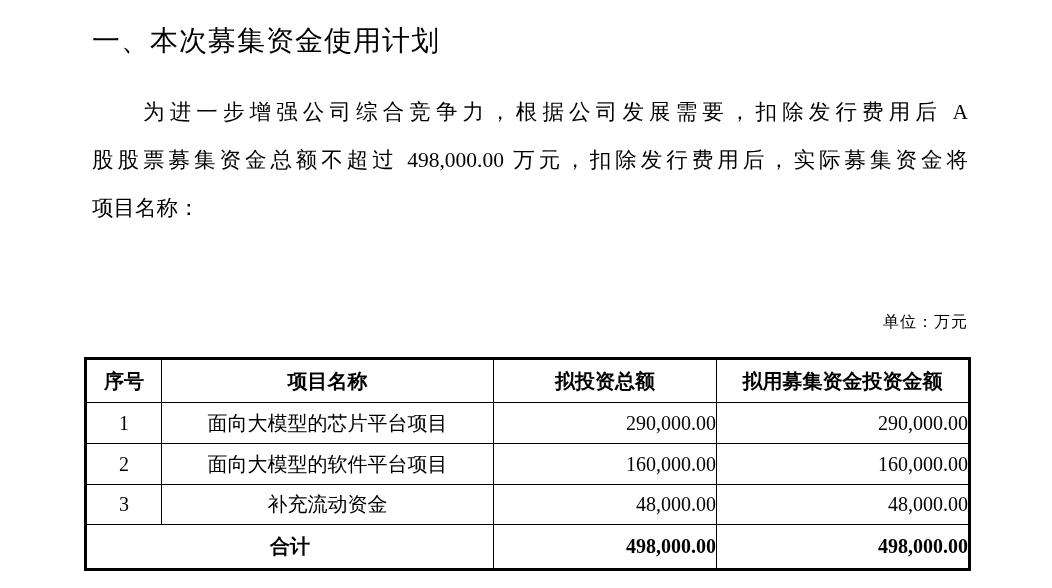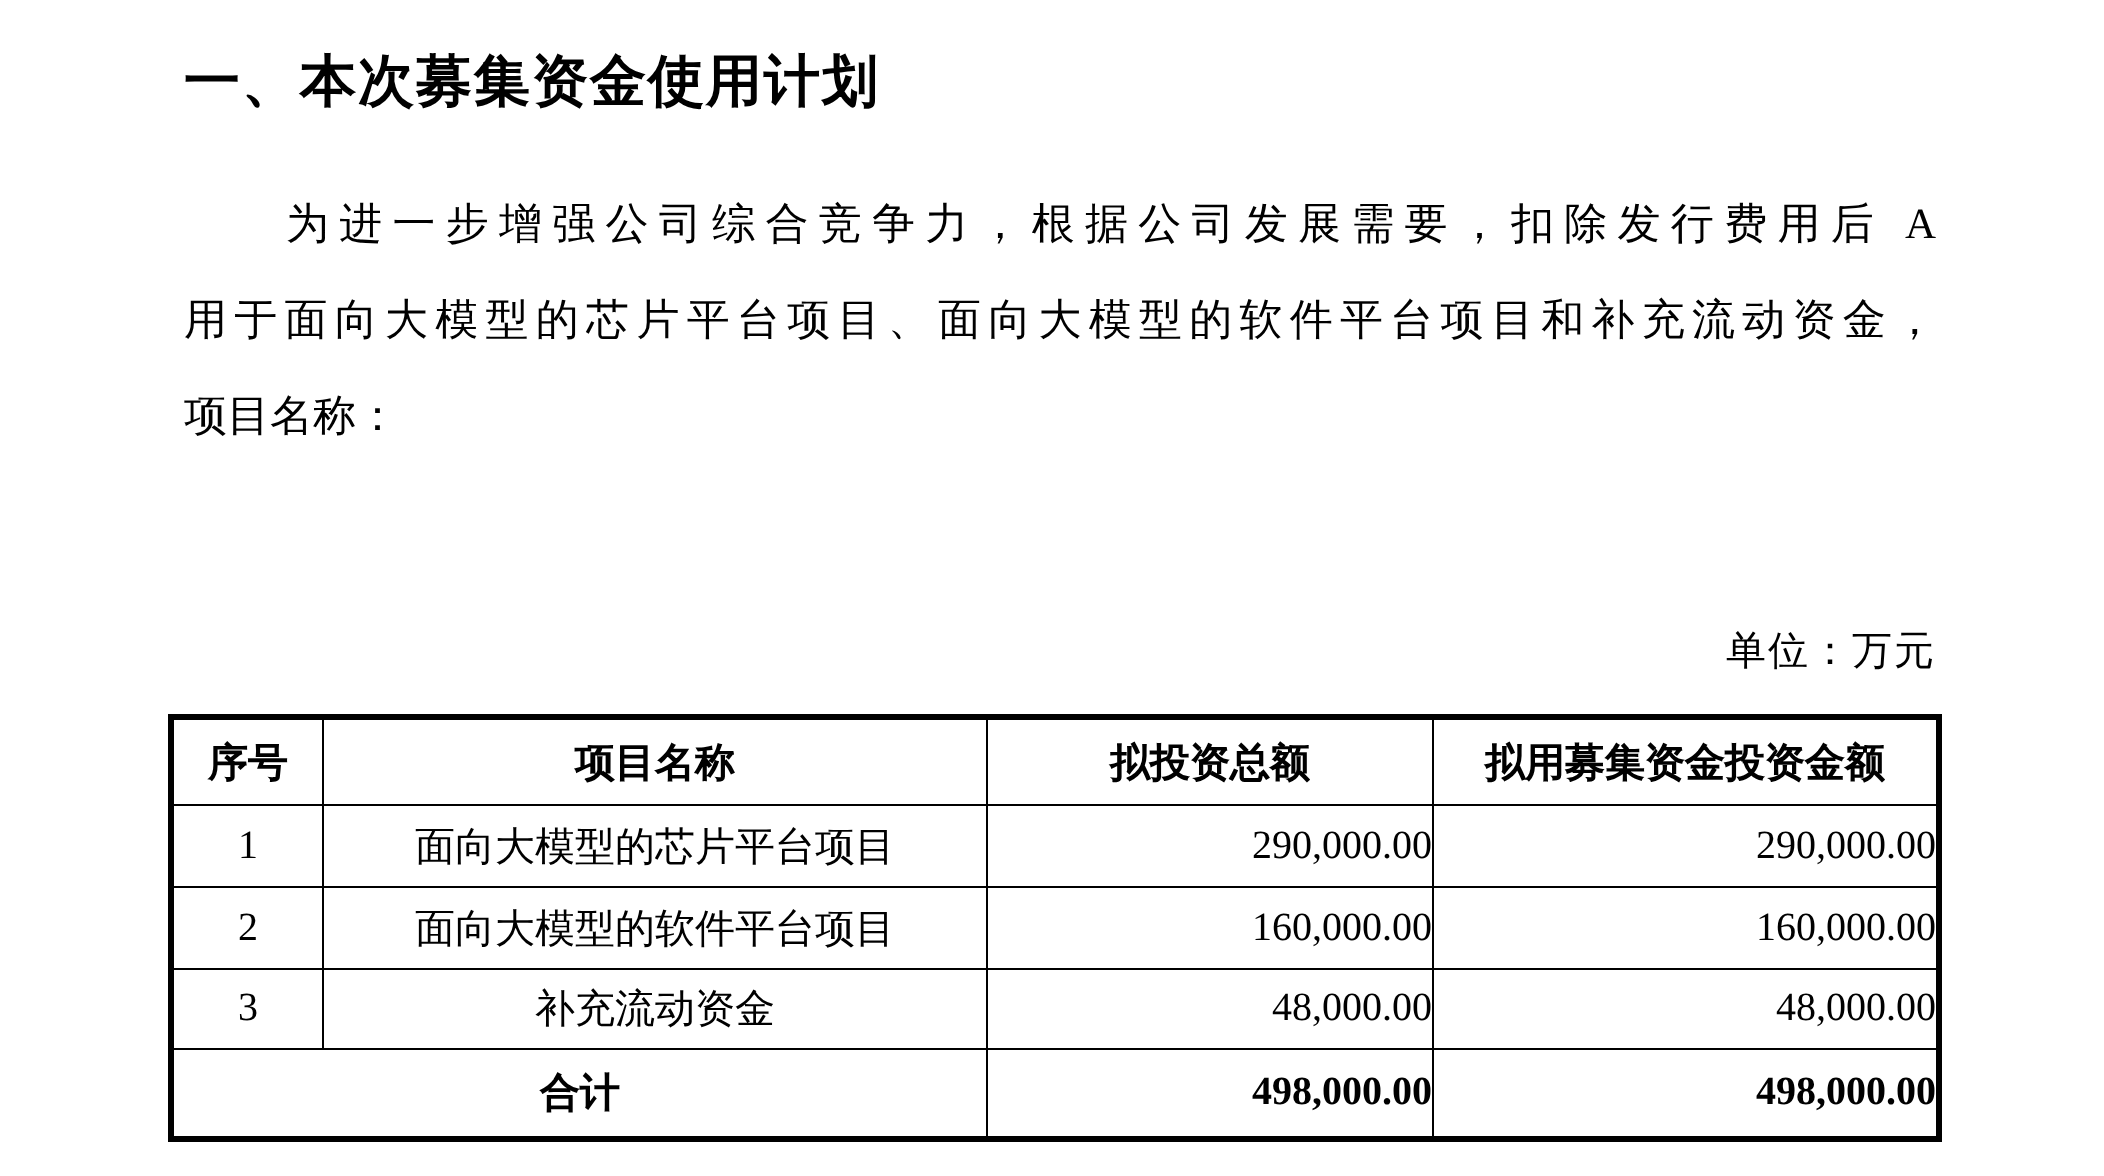--- a/index.html
+++ b/index.html
@@ -16,7 +16,7 @@
     left: 92px;
     top: 22px;
     font-family: "Liberation Sans", sans-serif;
-    font-weight: bold;
+    font-weight: normal;
     font-size: 28px;
     letter-spacing: 1px;
     white-space: nowrap;

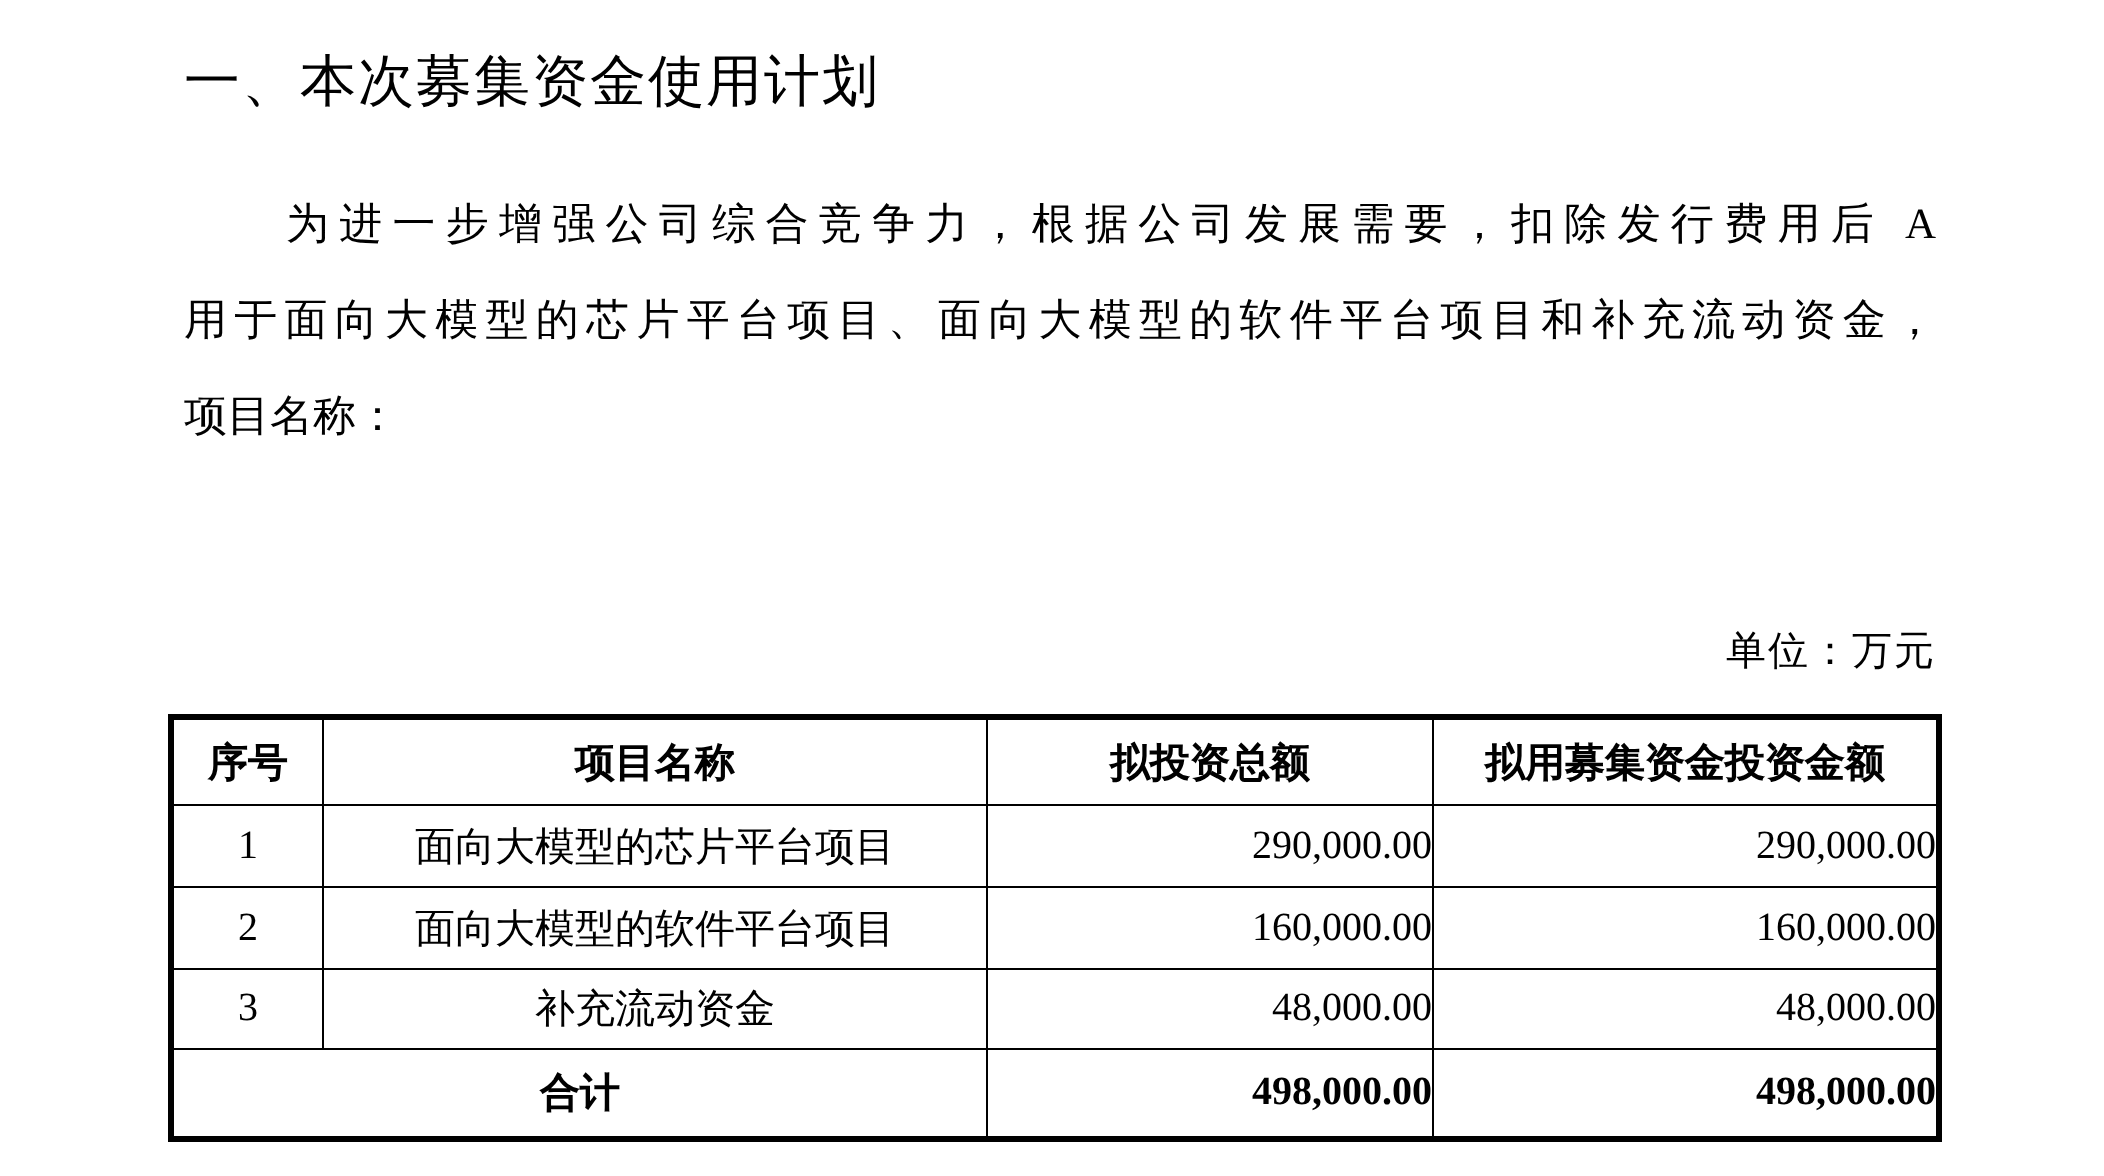--- a/index.html
+++ b/index.html
@@ -87,6 +87,7 @@
 
 <div class="paragraph">
   <div class="para-line fill indent">为进一步增强公司综合竞争力，根据公司发展需要，扣除发行费用后 A</div>
+  <div class="para-line fill">股股票募集资金总额不超过 498,000.00 万元，扣除发行费用后，实际募集资金将</div>
   <div class="para-line fill">用于面向大模型的芯片平台项目、面向大模型的软件平台项目和补充流动资金，</div>
   <div class="para-line">项目名称：</div>
 </div>

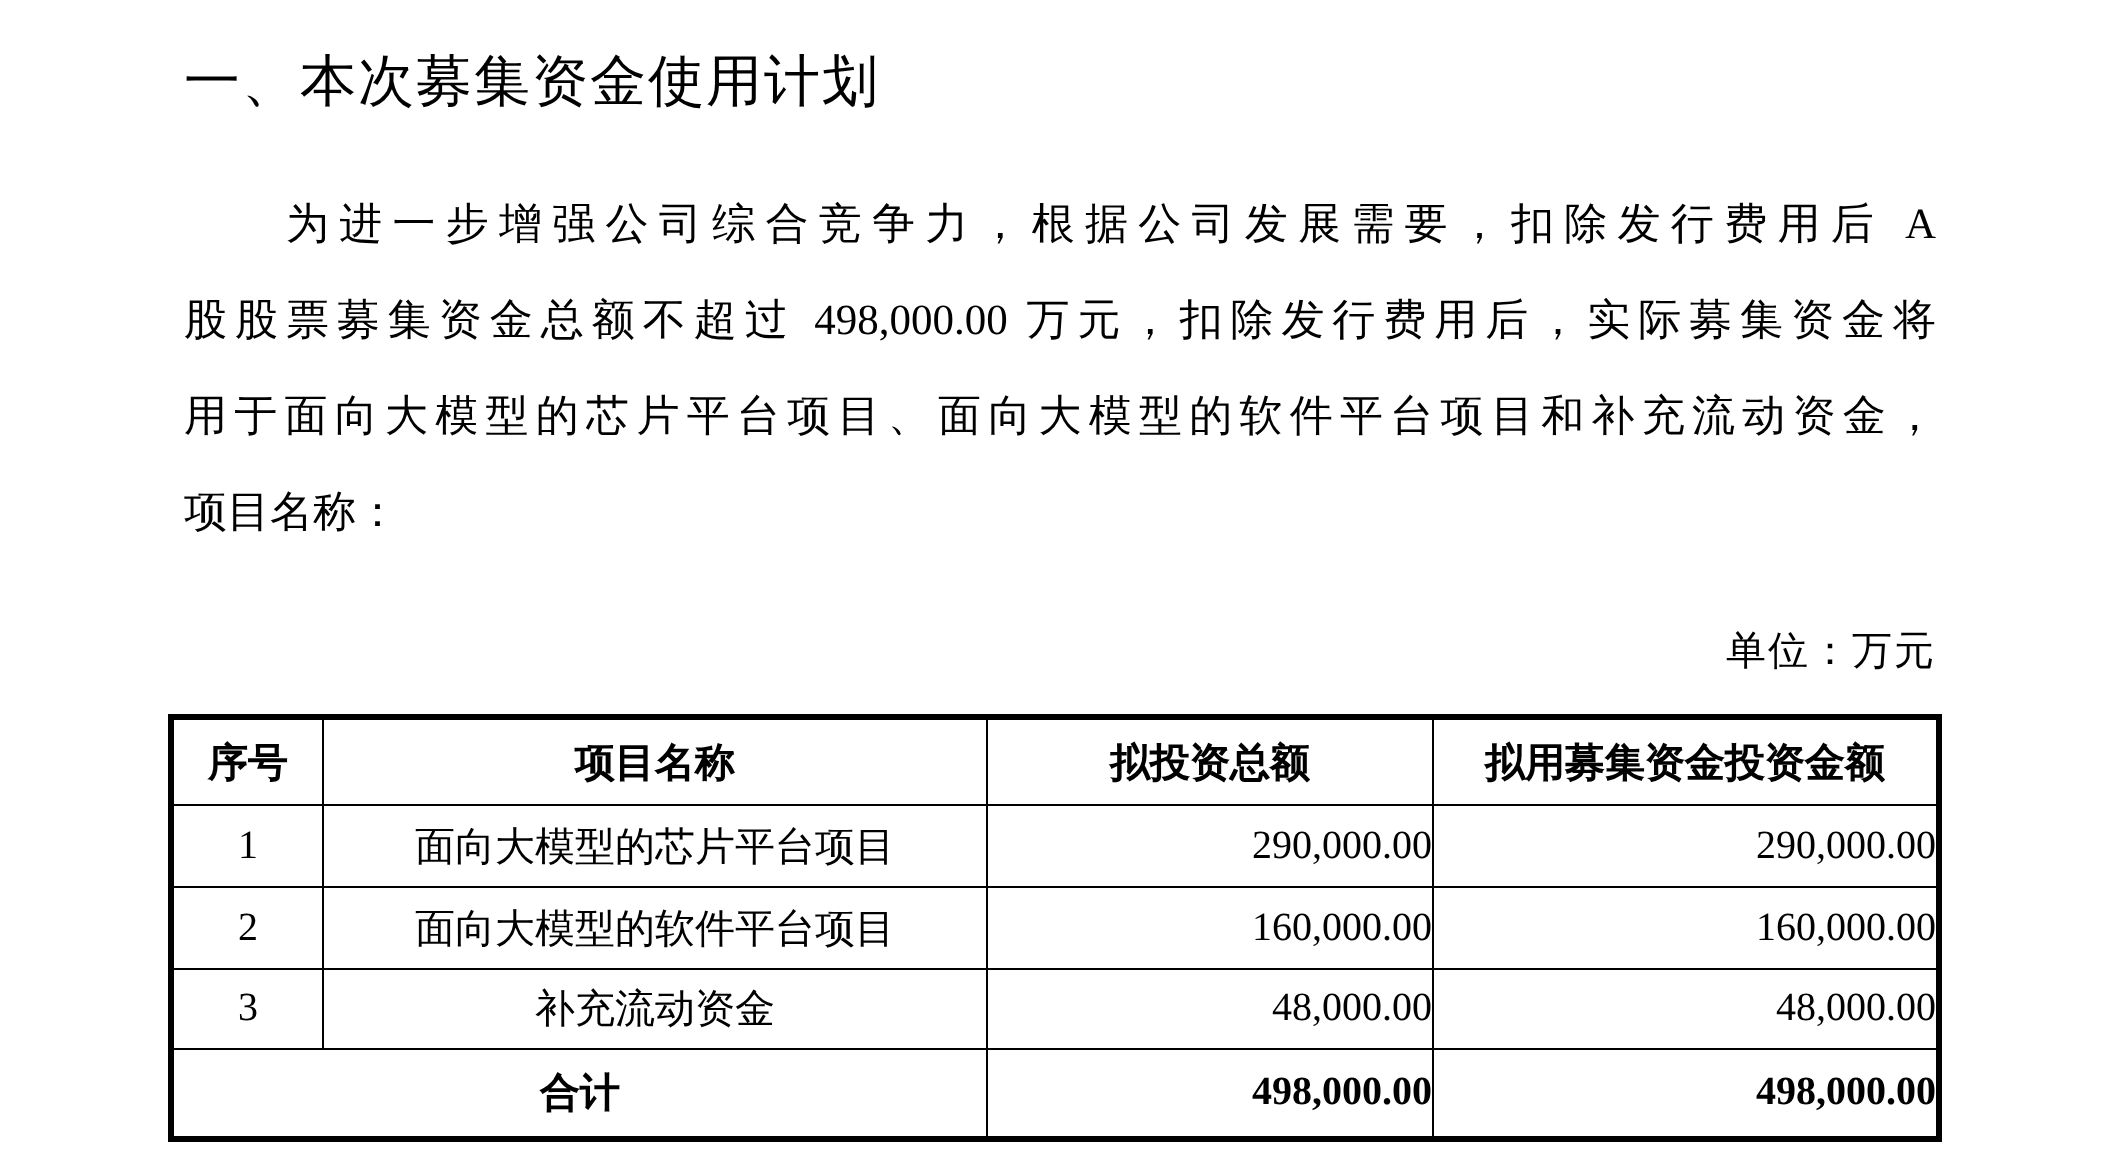--- a/index.html
+++ b/index.html
@@ -88,7 +88,6 @@
 <div class="paragraph">
   <div class="para-line fill indent">为进一步增强公司综合竞争力，根据公司发展需要，扣除发行费用后 A</div>
   <div class="para-line fill">股股票募集资金总额不超过 498,000.00 万元，扣除发行费用后，实际募集资金将</div>
-  <div class="para-line fill">用于面向大模型的芯片平台项目、面向大模型的软件平台项目和补充流动资金，</div>
   <div class="para-line">项目名称：</div>
 </div>
 

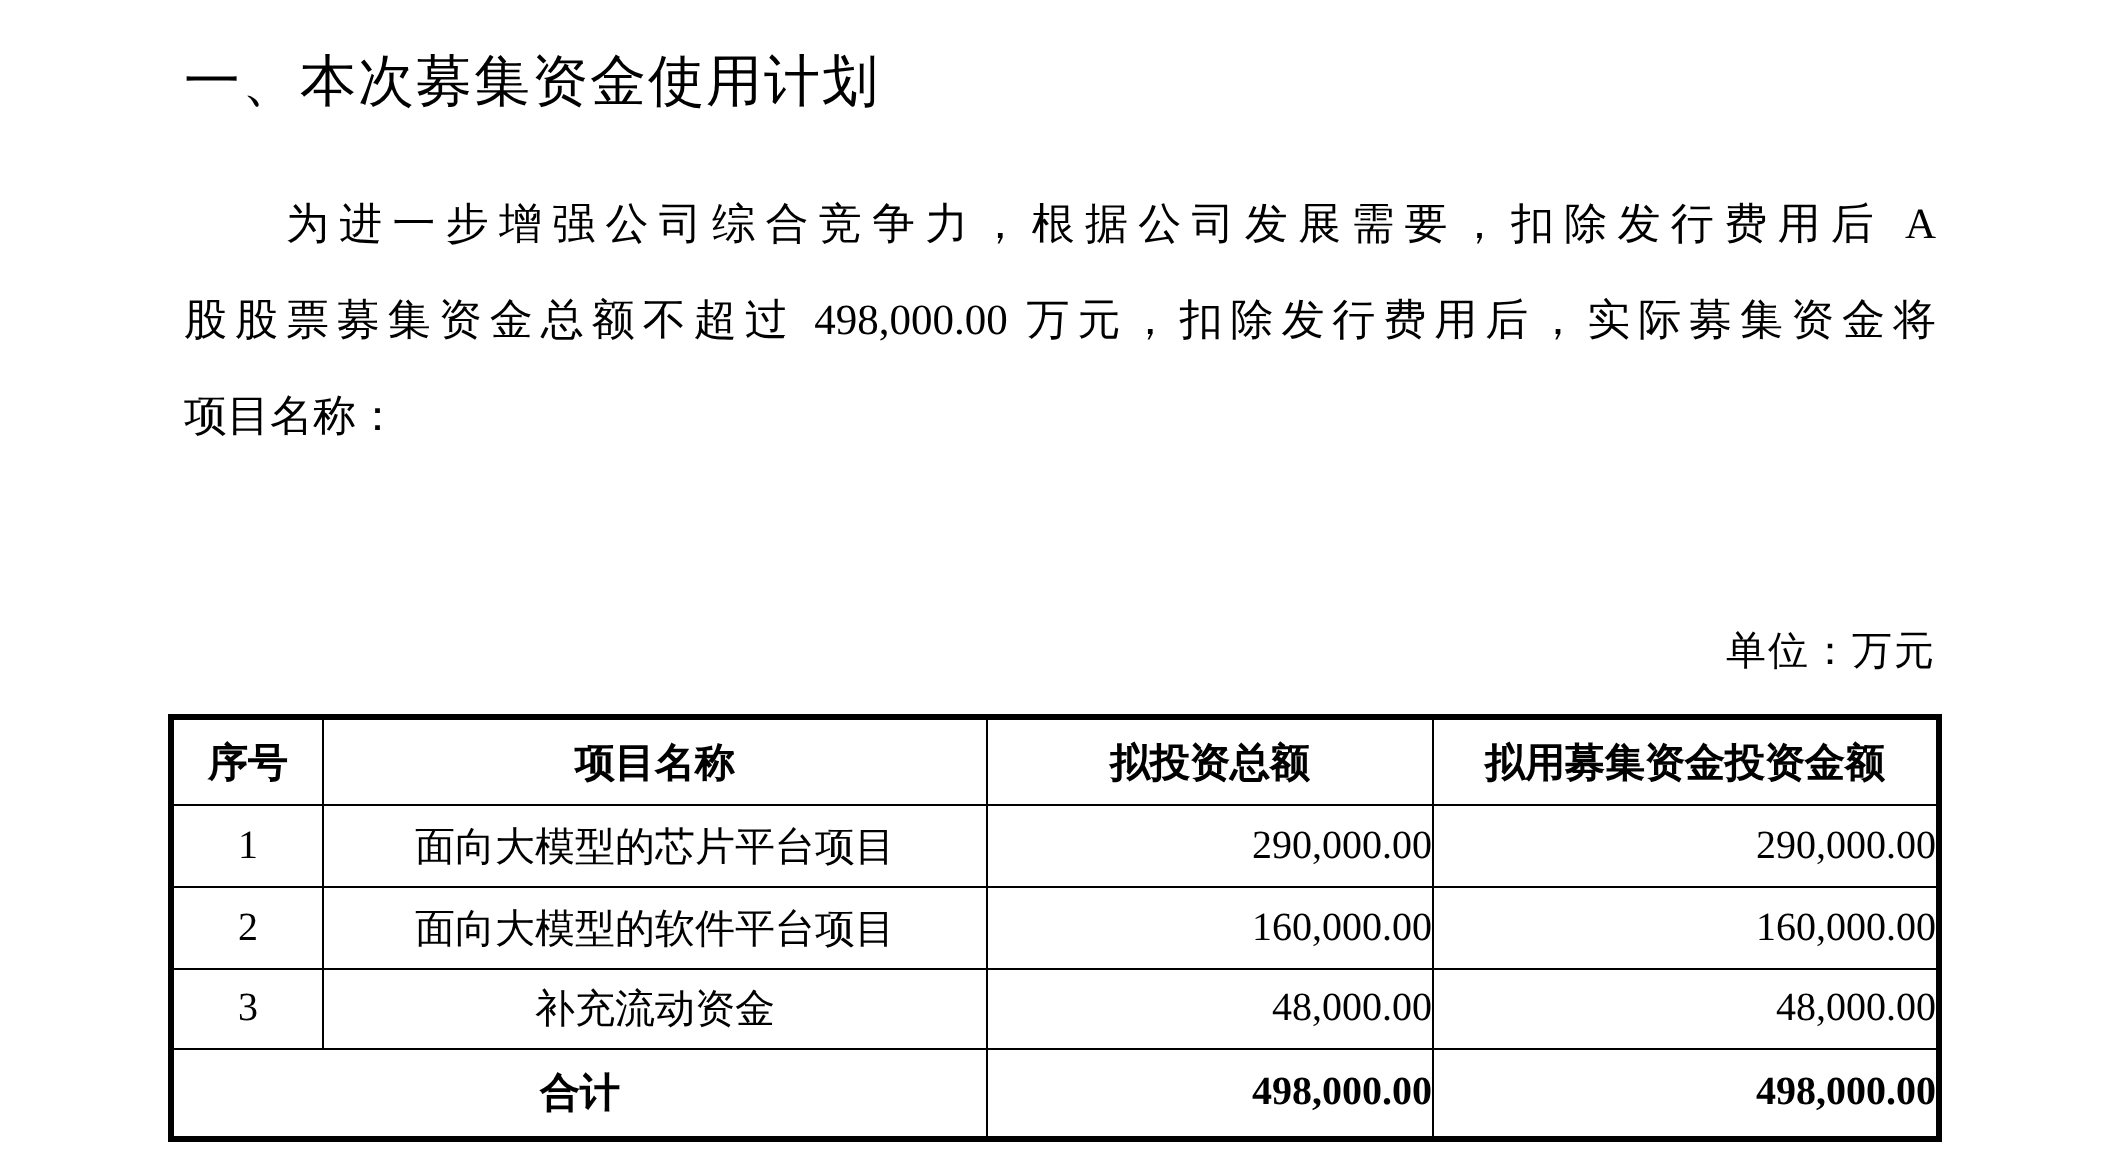--- a/index.html
+++ b/index.html
@@ -42,7 +42,7 @@
     position: absolute;
     right: 84px;
     top: 312px;
-    font-size: 20px;
+    font-size: 16px;
     letter-spacing: 1px;
   }
   table.fund-table {

